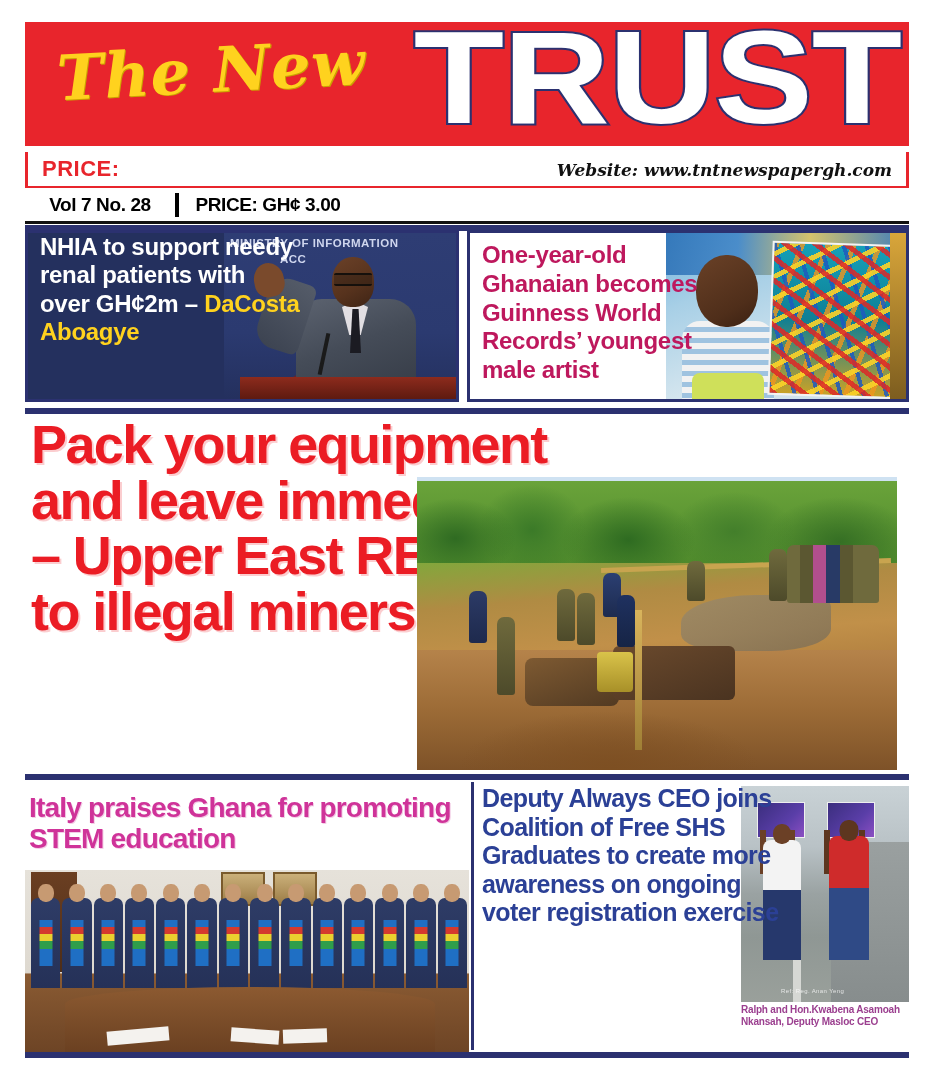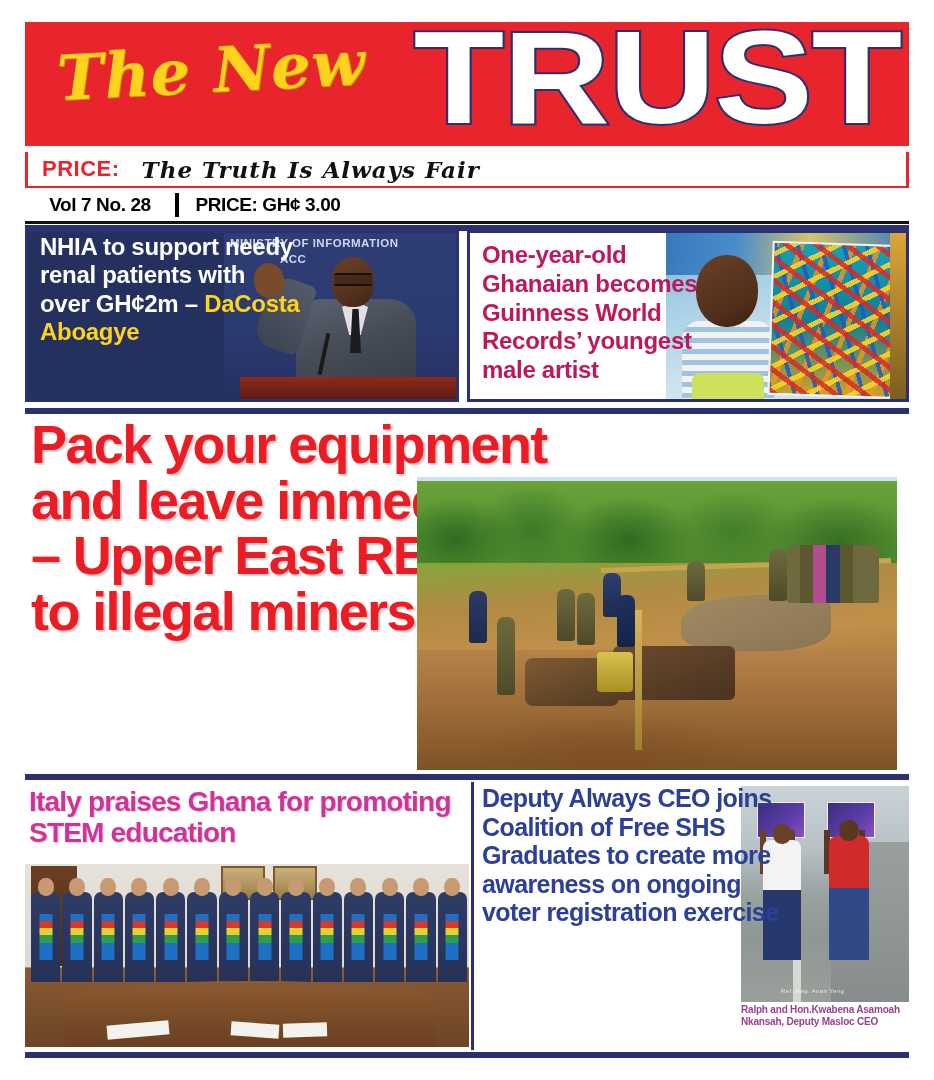--- a/index.html
+++ b/index.html
@@ -678,7 +678,6 @@
 
   <div class="motto-bar">
     <span class="motto-label">PRICE:</span>
-    <span class="motto-text">The Truth Is Always Fair</span>
   </div>
 
   <div class="info-bar">

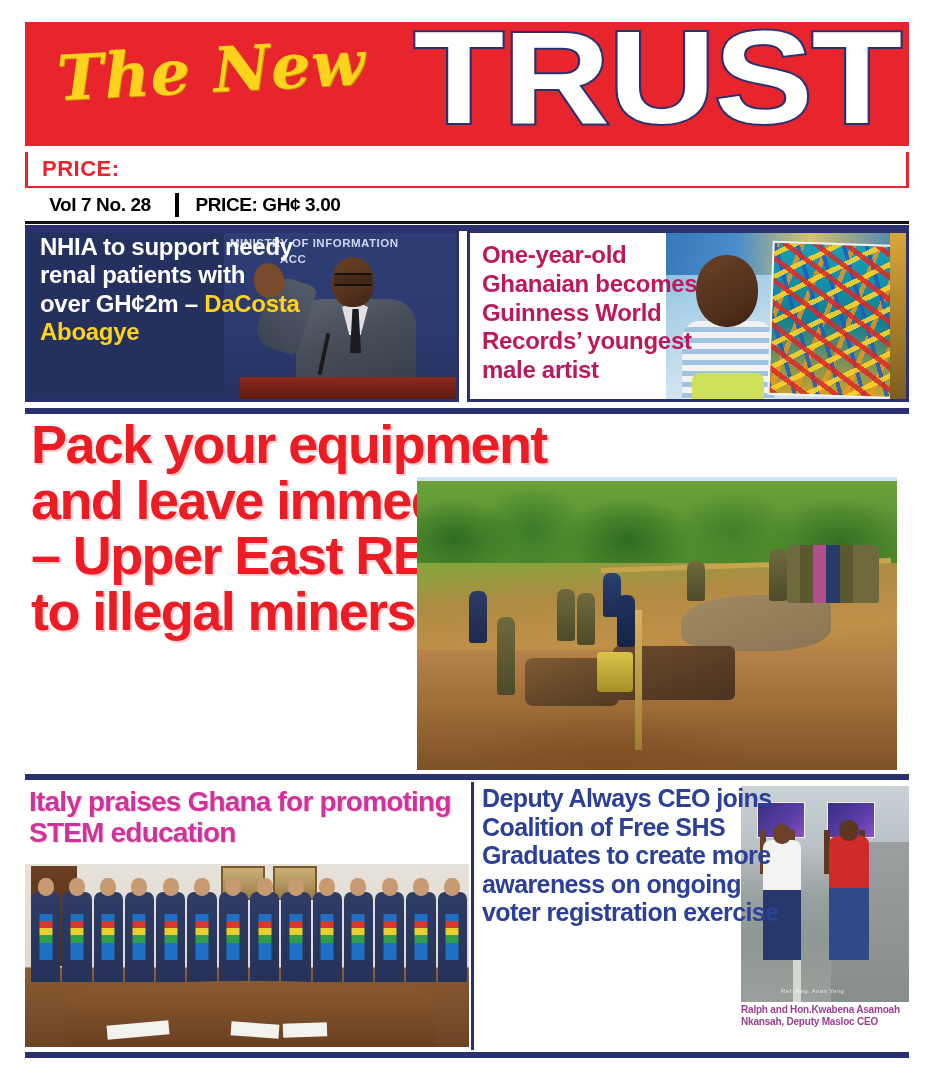--- a/index.html
+++ b/index.html
@@ -678,6 +678,7 @@
 
   <div class="motto-bar">
     <span class="motto-label">PRICE:</span>
+    <span class="motto-website">Website: www.tntnewspapergh.com</span>
   </div>
 
   <div class="info-bar">

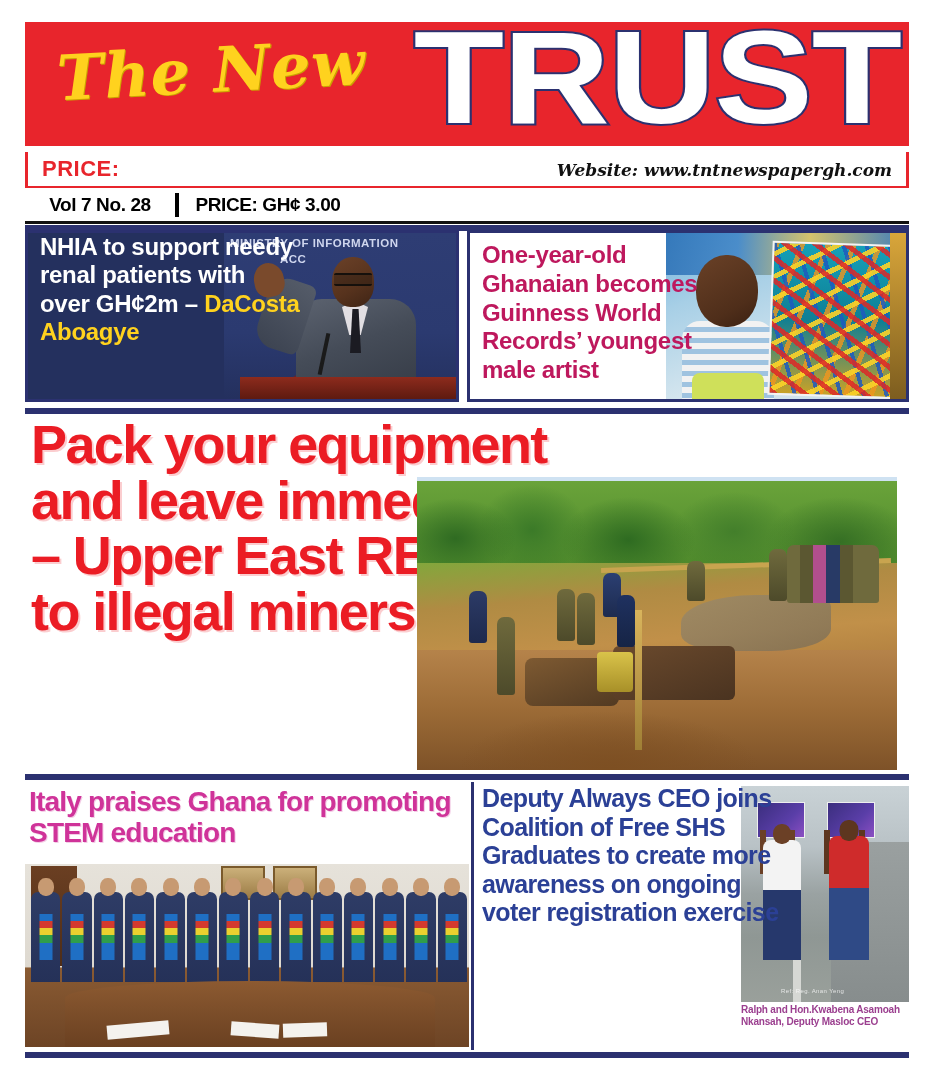--- a/index.html
+++ b/index.html
@@ -492,7 +492,7 @@
   .story-italy {
     position: absolute;
     left: 0;
-    top: 2px;
+    top: 8px;
     width: 444px;
     height: 268px;
     overflow: hidden;

